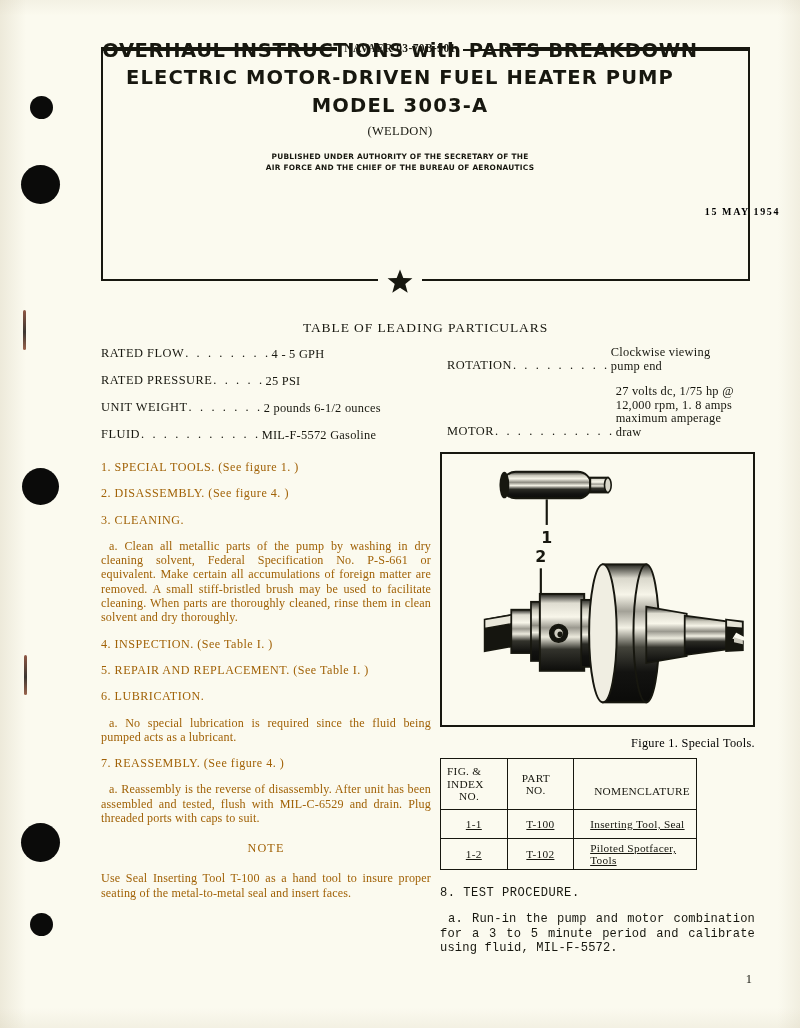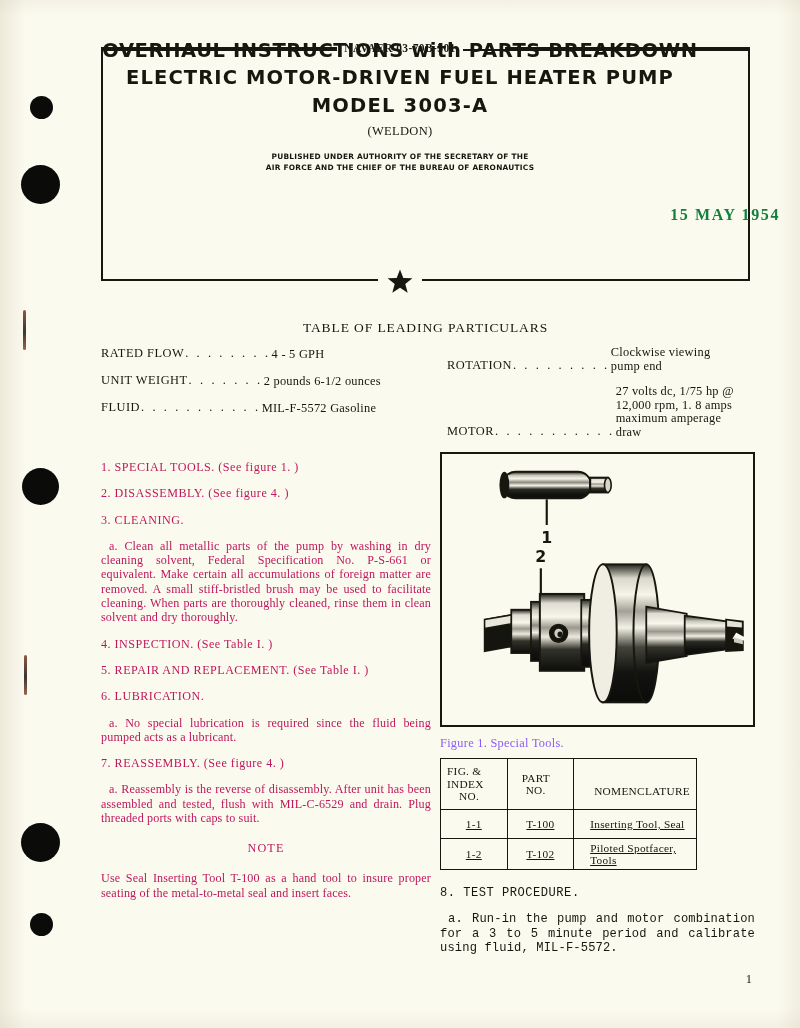--- a/index.html
+++ b/index.html
@@ -113,10 +113,10 @@
     right: 20px;
     top: 206px;
     font-family: "Liberation Serif", serif;
-    font-size: 16px;
+    font-size: 10px;
     font-weight: bold;
     letter-spacing: 1.6px;
-    color: #15803d;
+    color: #000000;
   }
   
   #star-wrap {

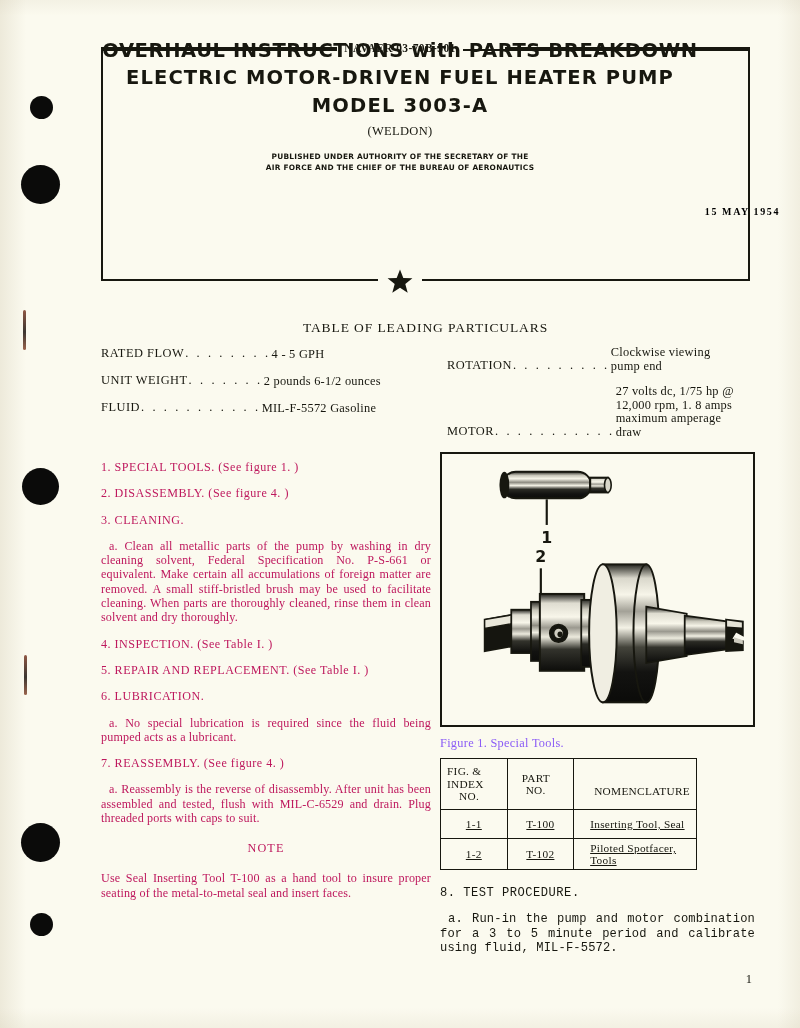--- a/index.html
+++ b/index.html
@@ -328,6 +328,11 @@
       <span class="spec-label">RATED FLOW</span>
       <span class="spec-dots">. . . . . . . .</span>
       <span class="spec-value">4 - 5 GPH</span>
+    </div>
+    <div class="spec-row">
+      <span class="spec-label">RATED PRESSURE</span>
+      <span class="spec-dots"> . . . . .</span>
+      <span class="spec-value">25 PSI</span>
     </div>
     <div class="spec-row">
       <span class="spec-label">UNIT WEIGHT</span>

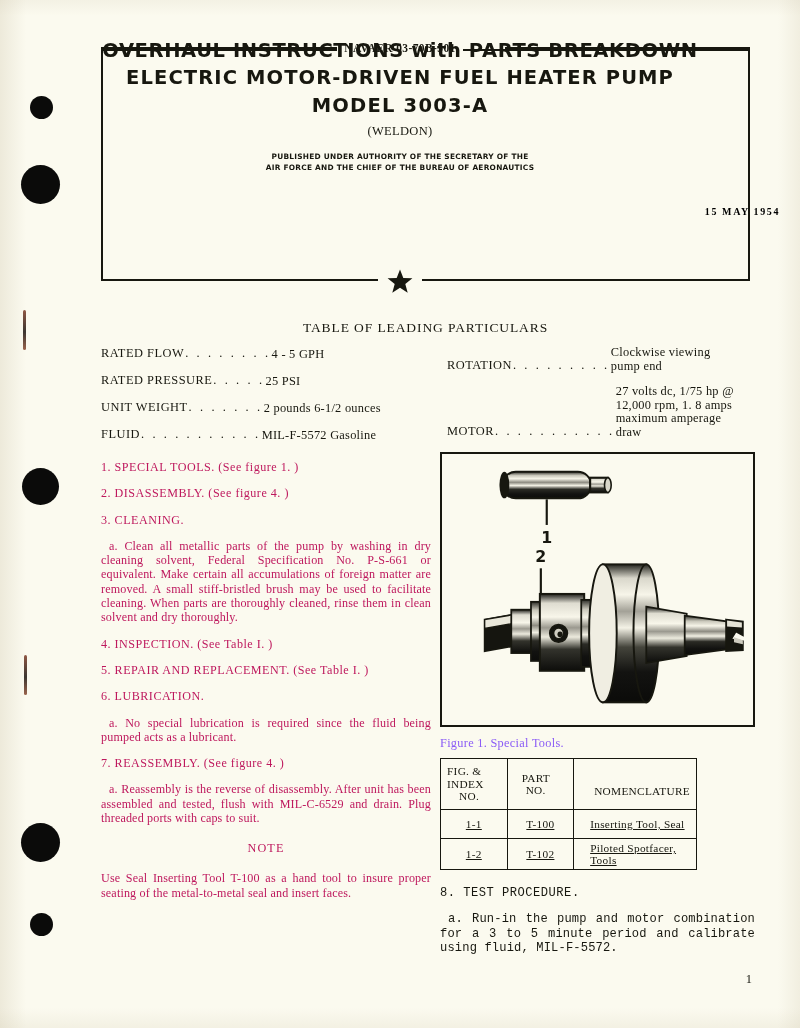--- a/index.html
+++ b/index.html
@@ -182,7 +182,7 @@
     top: 460px;
     width: 330px;
     font-family: "Liberation Serif", serif;
-    color: #be185d;
+    color: #a16207;
   }
   .para {
     font-size: 12.1px;

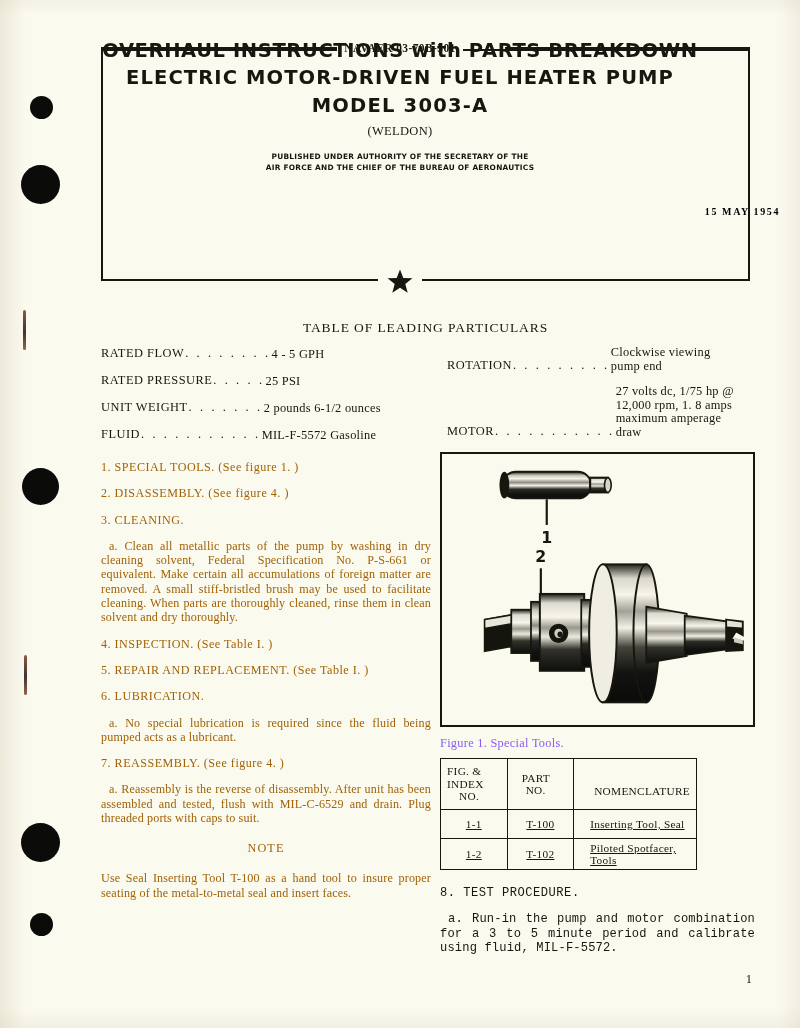--- a/index.html
+++ b/index.html
@@ -228,10 +228,10 @@
     left: 440px;
     top: 736px;
     width: 315px;
-    text-align: left;
+    text-align: right;
     font-family: "Liberation Serif", serif;
     font-size: 12.3px;
-    color: #8b5cf6;
+    color: #000000;
     letter-spacing: .3px;
   }
 

